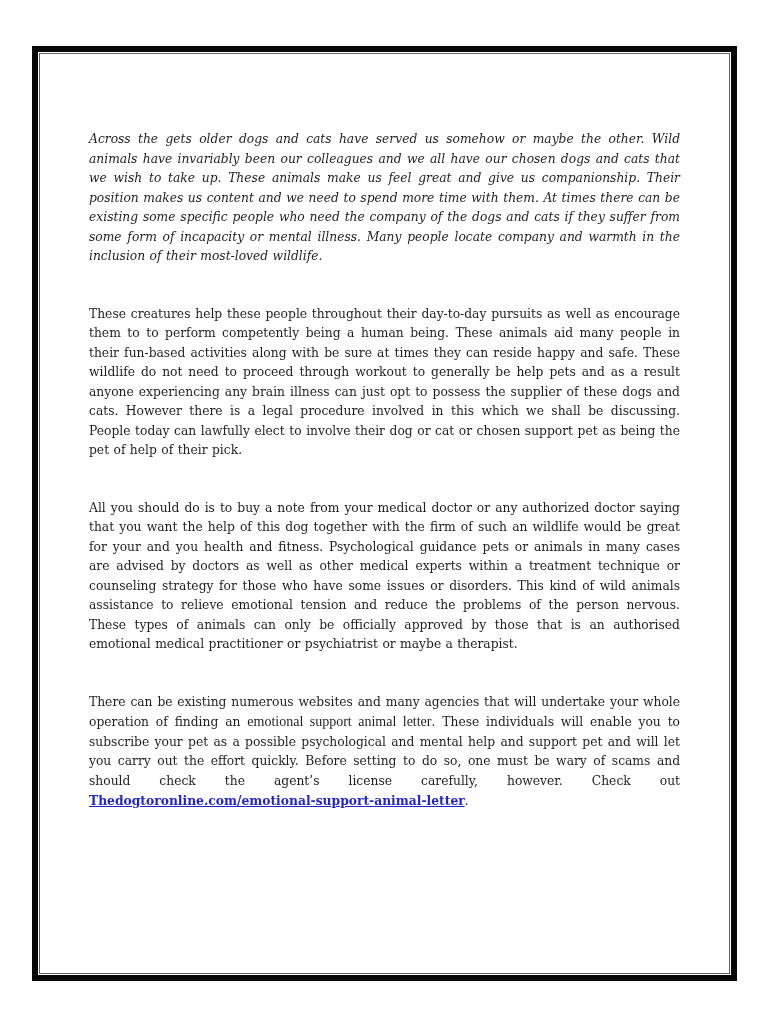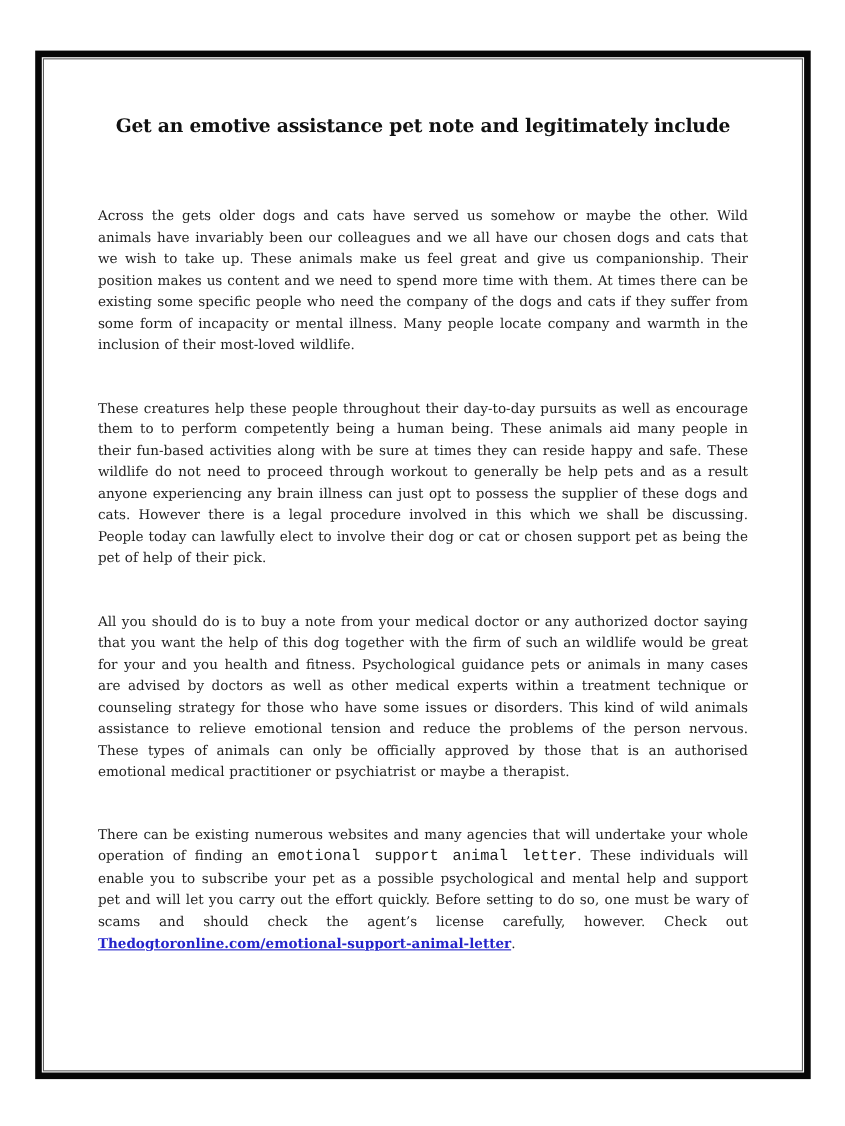--- a/index.html
+++ b/index.html
@@ -72,7 +72,6 @@
       <div class="content">
 
         <h1 class="title">
-            <span class="title-line">Get an emotive assistance pet note and legitimately include</span>
           </h1>
 
         <p class="para first">Across the gets older dogs and cats have served us somehow or maybe the other. Wild animals have invariably been our colleagues and we all have our chosen dogs and cats that we wish to take up. These animals make us feel great and give us companionship. Their position makes us content and we need to spend more time with them. At times there can be existing some specific people who need the company of the dogs and cats if they suffer from some form of incapacity or mental illness. Many people locate company and warmth in the inclusion of their most-loved wildlife.</p>

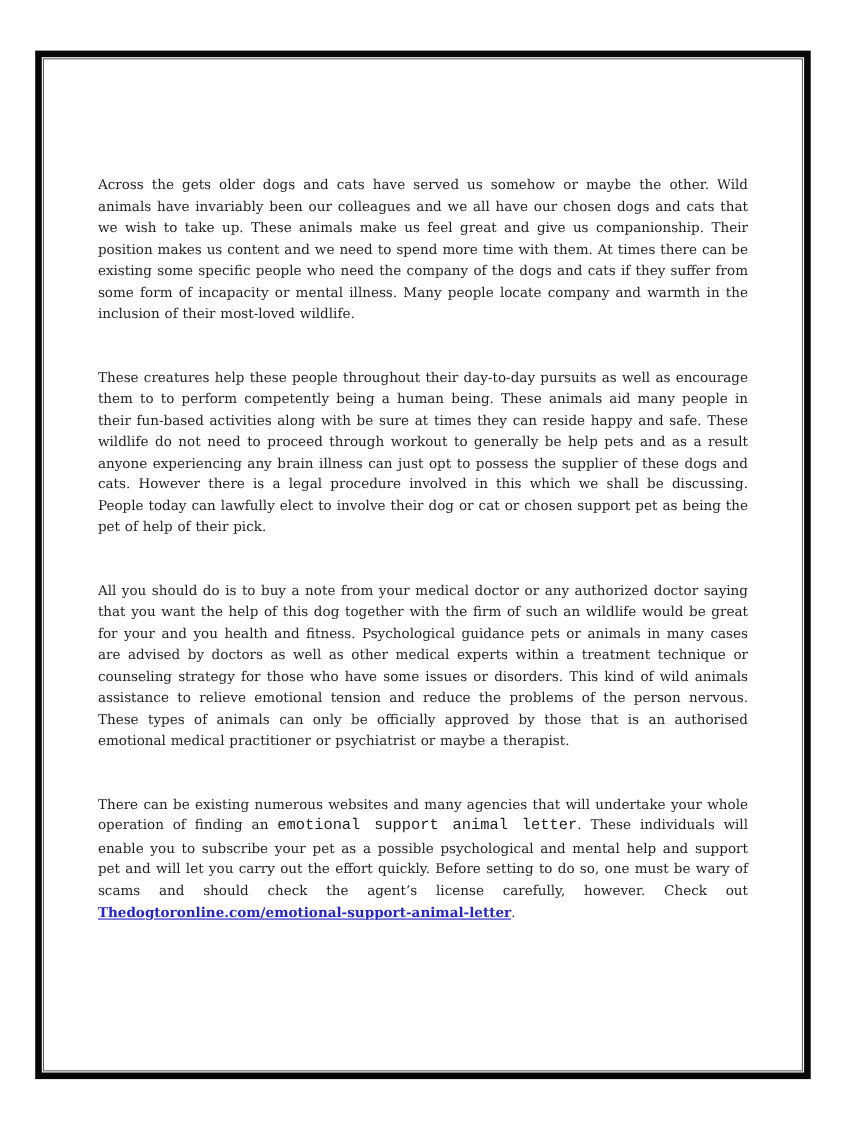--- a/index.html
+++ b/index.html
@@ -52,7 +52,7 @@
     margin-top: 38px;
     word-spacing: 0.5px;
   }
-  .para.first { margin-top: 58px; }
+  .para.first { margin-top: 29px; font-style: italic; }
   .alt-font {
     font-family: Liberation Mono, monospace;
     font-size: 14px;

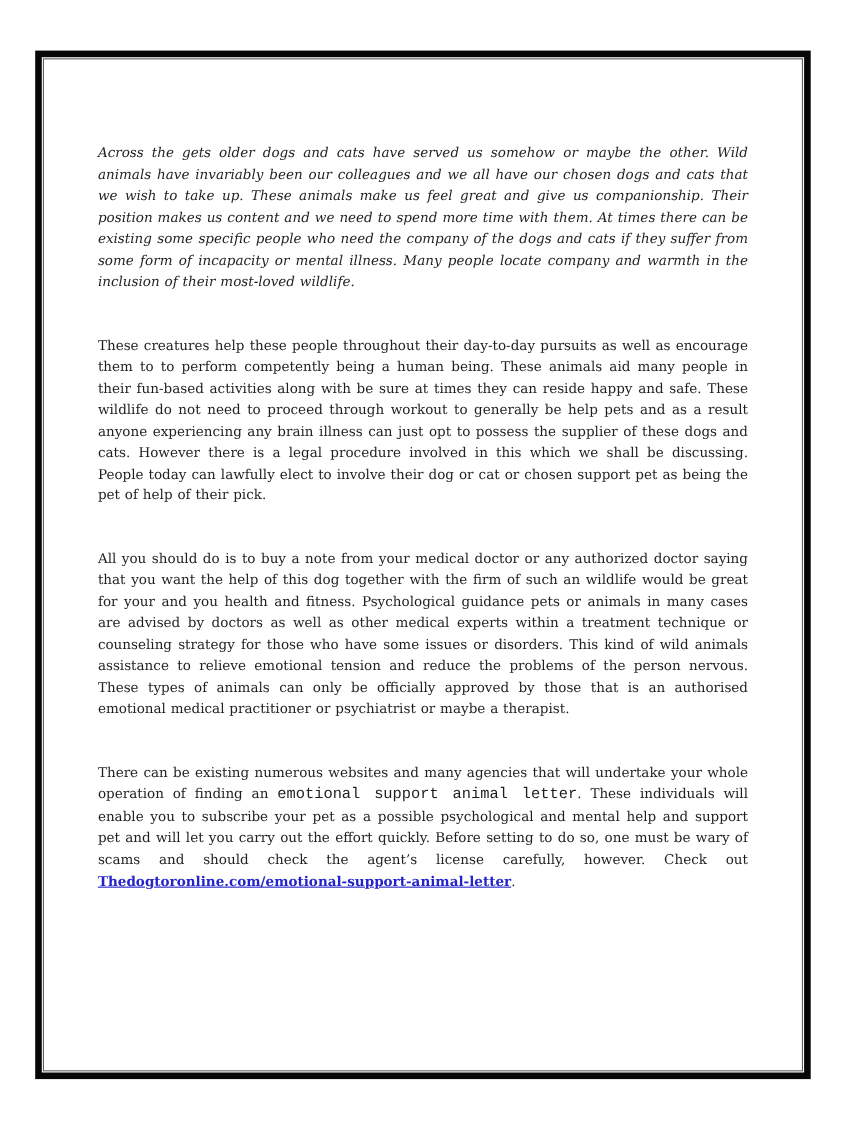--- a/index.html
+++ b/index.html
@@ -54,7 +54,7 @@
   }
   .para.first { margin-top: 29px; font-style: italic; }
   .alt-font {
-    font-family: Liberation Mono, monospace;
+    font-family: Liberation Serif, serif;
     font-size: 14px;
   }
   .doc-link {

